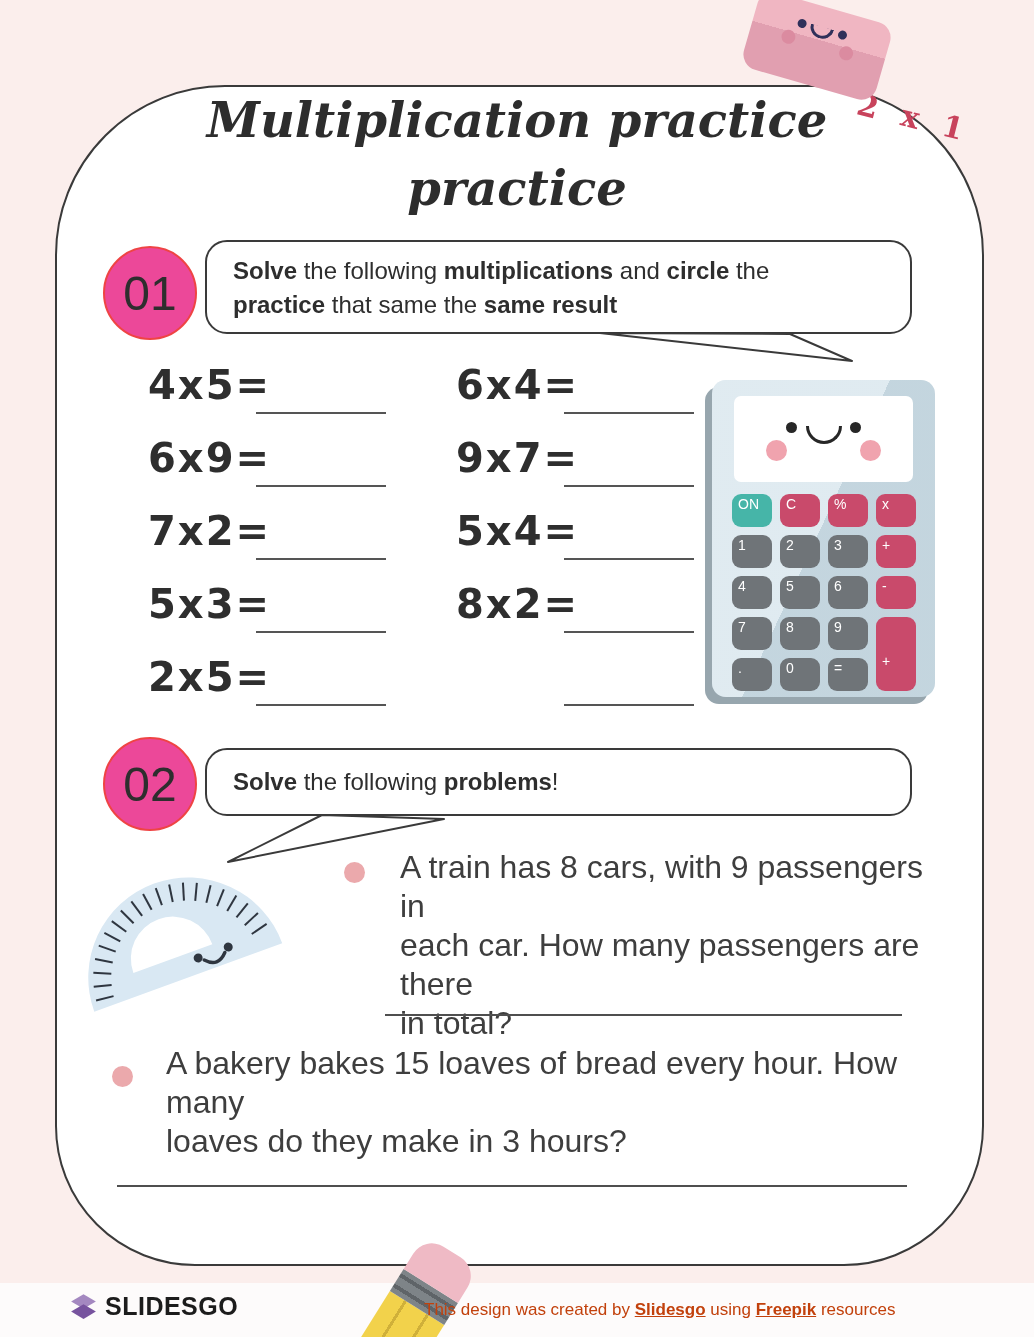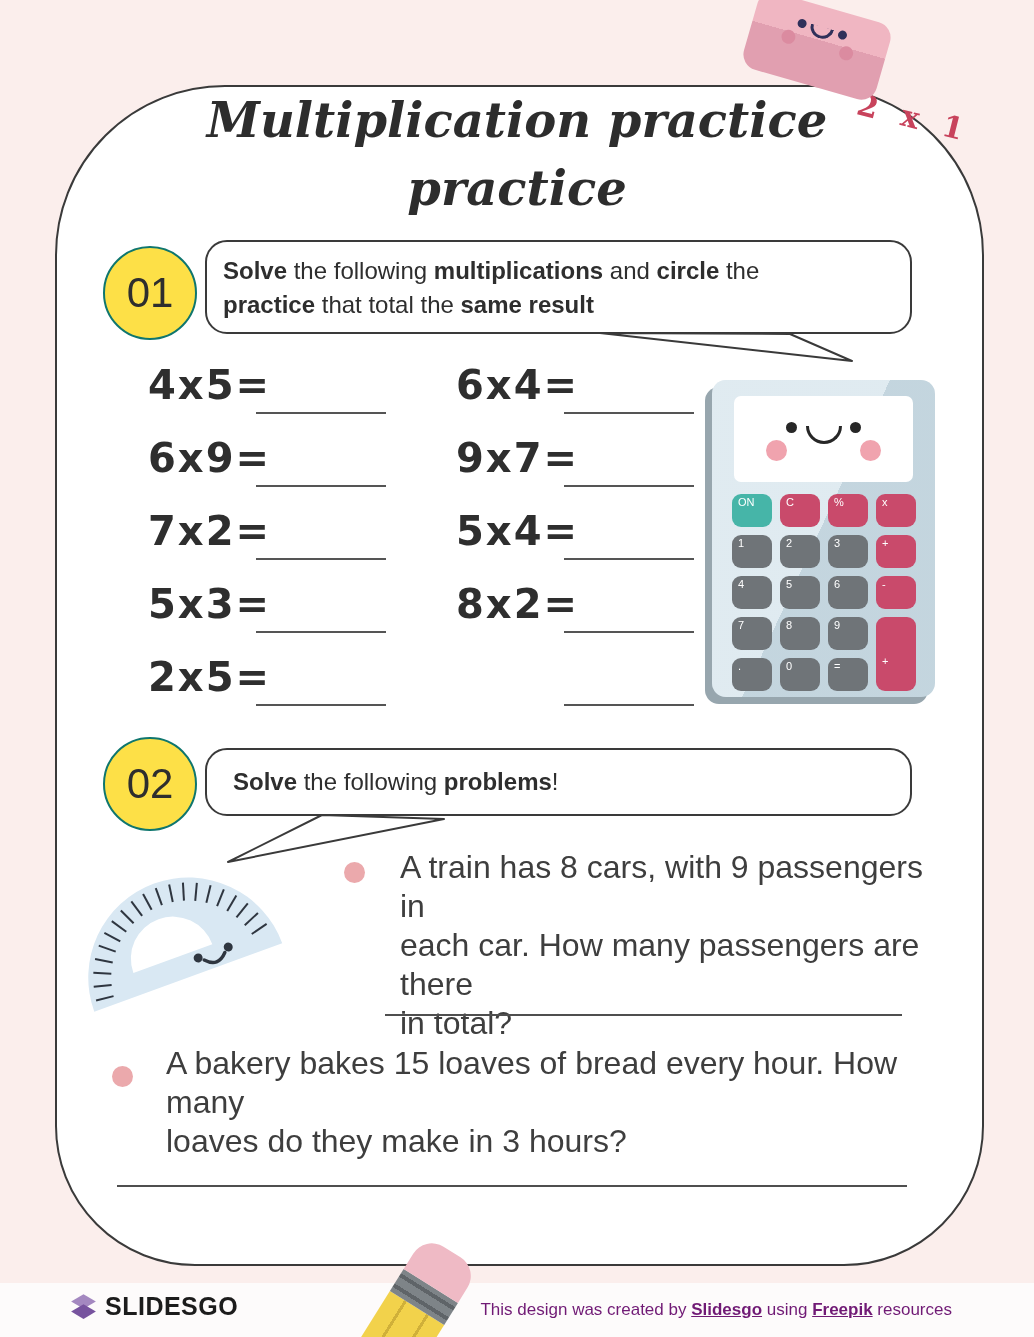--- a/index.html
+++ b/index.html
@@ -25,8 +25,8 @@
   .eraser .cheek.l{left:32px}.eraser .cheek.r{left:92px}
   
   .num-circle{position:absolute;left:103px;width:90px;height:90px;border-radius:50%;
-          border:2px solid #0f766e;background:#fde047;display:flex;align-items:center;
-          justify-content:center;font-size:42px;color:#2e2e2e;}
+          border:2px solid #ef4444;background:#ec4899;display:flex;align-items:center;
+          justify-content:center;font-size:48px;color:#2e2e2e;}
   
   .bubble{position:absolute;left:205px;width:707px;background:#fff;border:2px solid #3a3a3a;
           border-radius:22px;box-sizing:border-box;font-size:24px;color:#2e2e2e;}

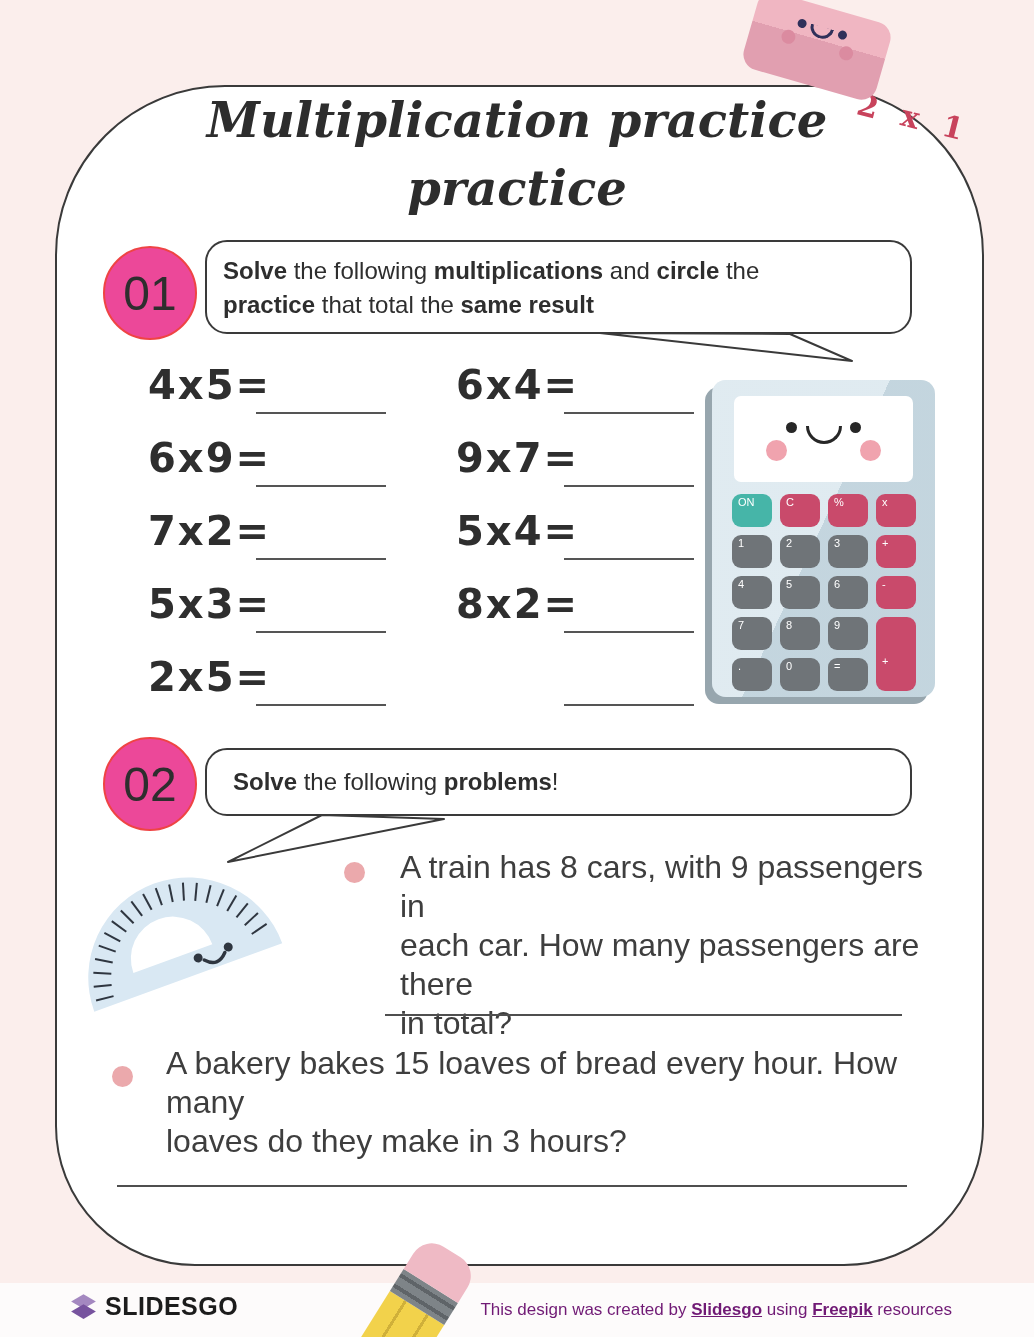--- a/index.html
+++ b/index.html
@@ -99,7 +99,7 @@
   </div>
 
   <div class="num-circle" style="top:246px">01</div>
-  <div class="bubble" style="top:240px;height:94px;padding:12px 16px;line-height:34px">
+  <div class="bubble" style="top:240px;height:94px;padding:12px 26px;line-height:34px">
       <div><b>Solve</b><span> the following </span><b>multiplications</b><span> and </span><b>circle</b><span> the</span><br><b>practice</b><span> that total the </span><b>same result</b></div>
     </div>
   <svg class="tail" style="left:555px;top:329px" width="310" height="40" viewBox="0 0 310 40">

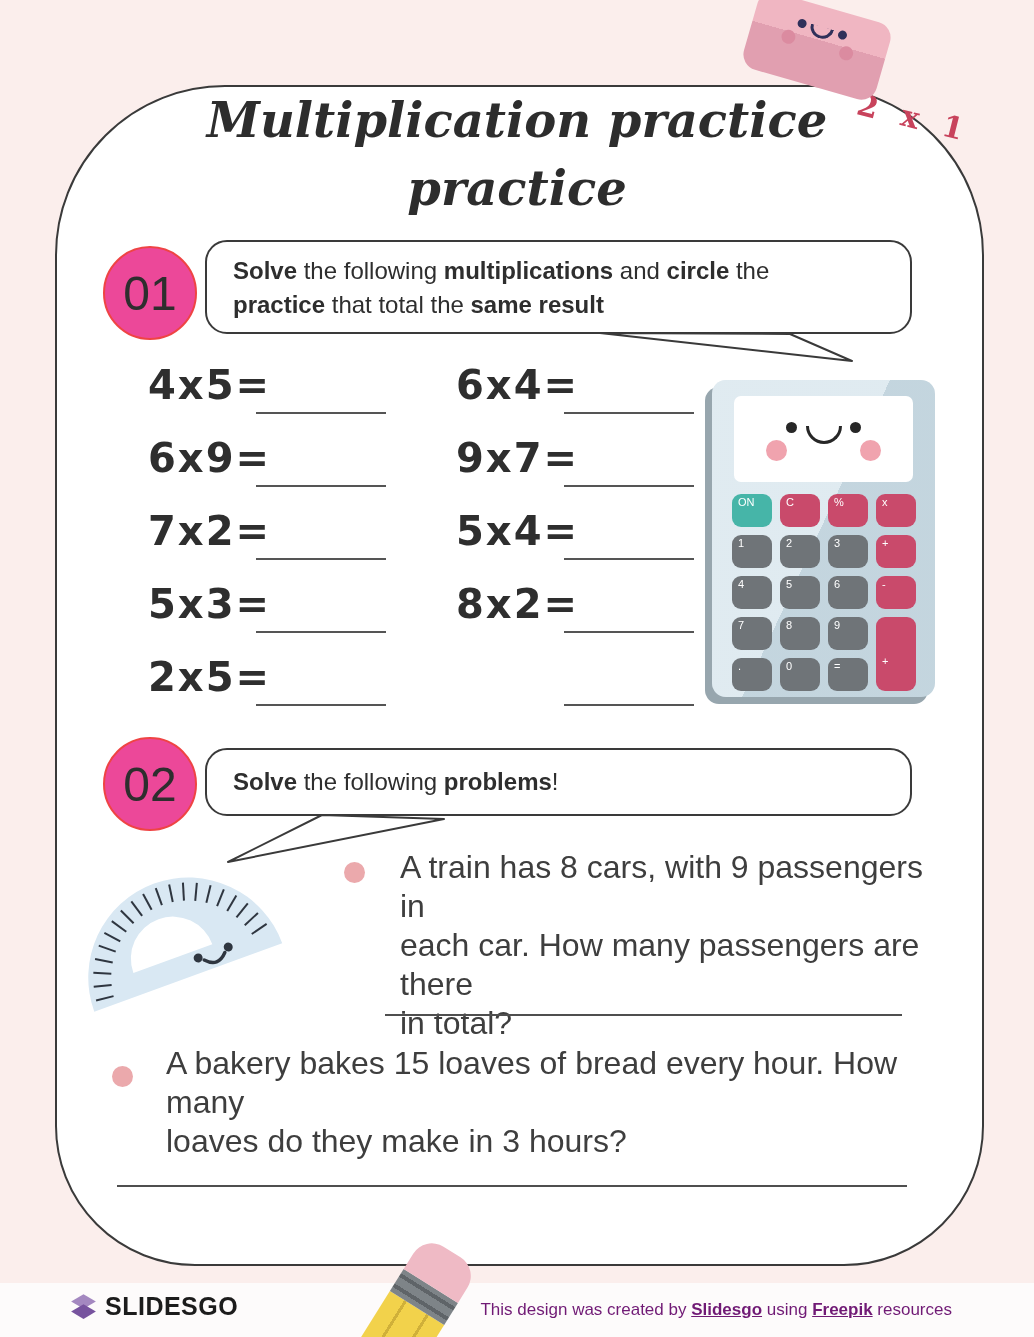--- a/index.html
+++ b/index.html
@@ -100,7 +100,7 @@
 
   <div class="num-circle" style="top:246px">01</div>
   <div class="bubble" style="top:240px;height:94px;padding:12px 26px;line-height:34px">
-      <div><b>Solve</b><span> the following </span><b>multiplications</b><span> and </span><b>circle</b><span> the</span><br><b>practice</b><span> that total the </span><b>same result</b></div>
+      <div><b>Solve</b><span> the following </span><b>multiplications</b><span> and </span><b>circle</b><span> the</span><br><b>practice</b><span> that same the </span><b>same result</b></div>
     </div>
   <svg class="tail" style="left:555px;top:329px" width="310" height="40" viewBox="0 0 310 40">
     <polygon points="45,4 297,32 235,5" fill="#ffffff" stroke="#3a3a3a" stroke-width="2" stroke-linejoin="round"></polygon>

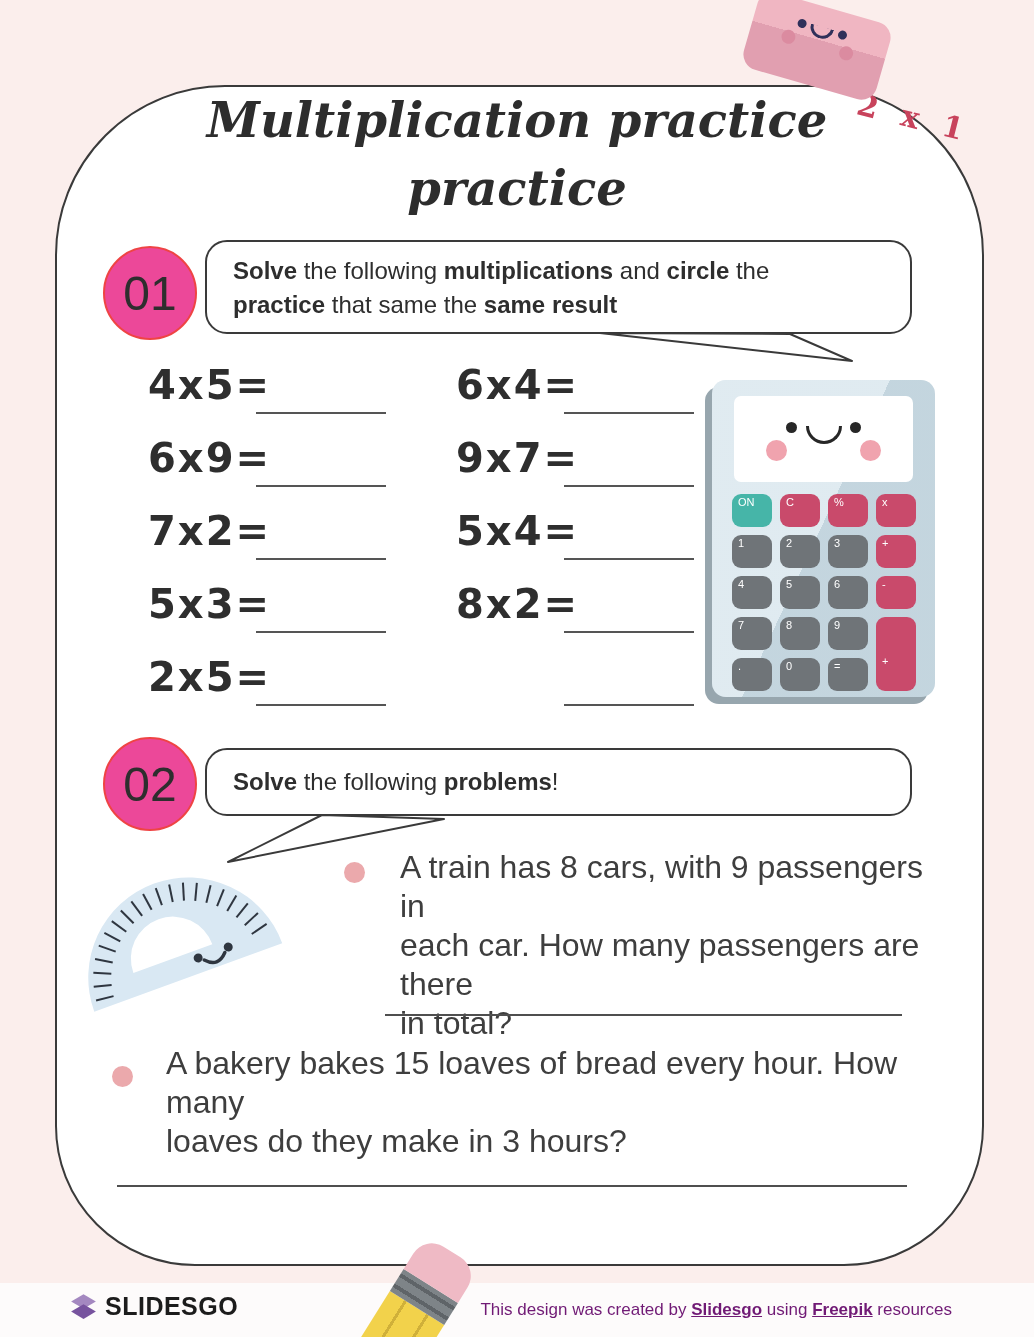--- a/index.html
+++ b/index.html
@@ -51,7 +51,7 @@
   .calc-display .cheek.l{left:32px}.calc-display .cheek.r{left:126px}
   .calc-display .smile{position:absolute;top:30px;left:72px;width:36px;height:18px;border:3px solid #272727;
         border-top:none;border-radius:0 0 20px 20px;box-sizing:border-box;}
-  .calc-btn{position:absolute;width:40px;height:33px;border-radius:9px;color:#fff;font-size:11px;
+  .calc-btn{position:absolute;width:40px;height:33px;border-radius:9px;color:#fff;font-size:14px;
         padding:2px 0 0 6px;box-sizing:border-box;}
   
   .protractor{position:absolute;left:62px;top:852px;width:220px;height:150px;transform:rotate(-20deg);}

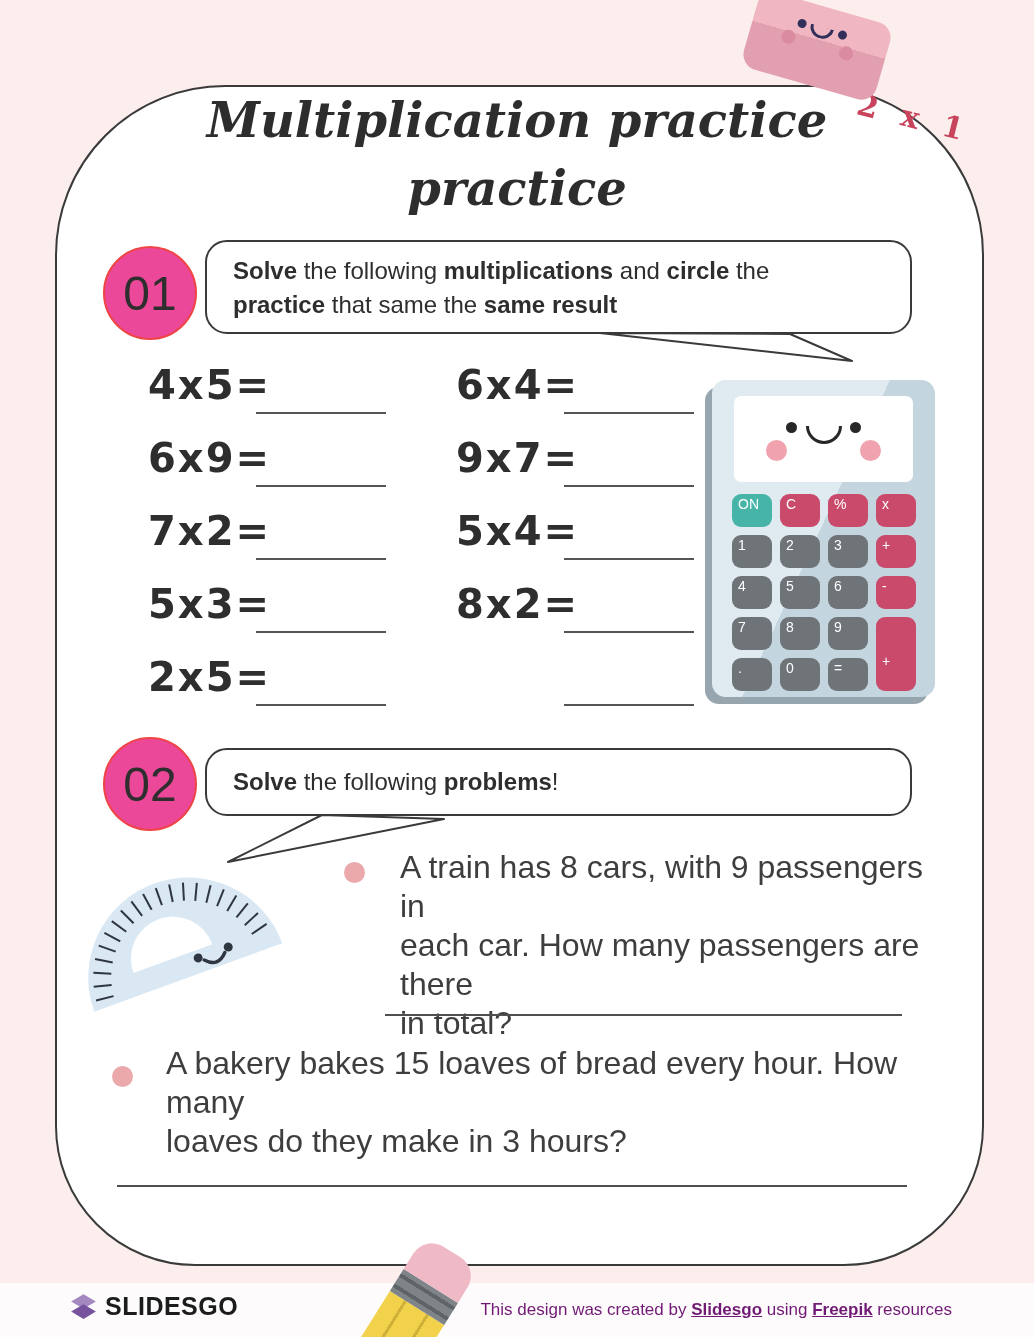--- a/index.html
+++ b/index.html
@@ -62,8 +62,8 @@
   
   .logo{position:absolute;left:70px;top:1292px;display:flex;align-items:center;gap:8px;}
   .logo-text{font-size:25px;font-weight:bold;letter-spacing:.5px;color:#1c1c1c;}
-  .attribution{position:absolute;left:440px;top:1300px;width:512px;text-align:right;
-        font-size:17px;color:#701a75;}
+  .attribution{position:absolute;left:424px;top:1300px;width:512px;
+        font-size:17px;color:#c2410c;}
   .attribution b{text-decoration:underline;}
   
   .pencil{position:absolute;left:212px;top:1220px;width:240px;height:64px;display:flex;

